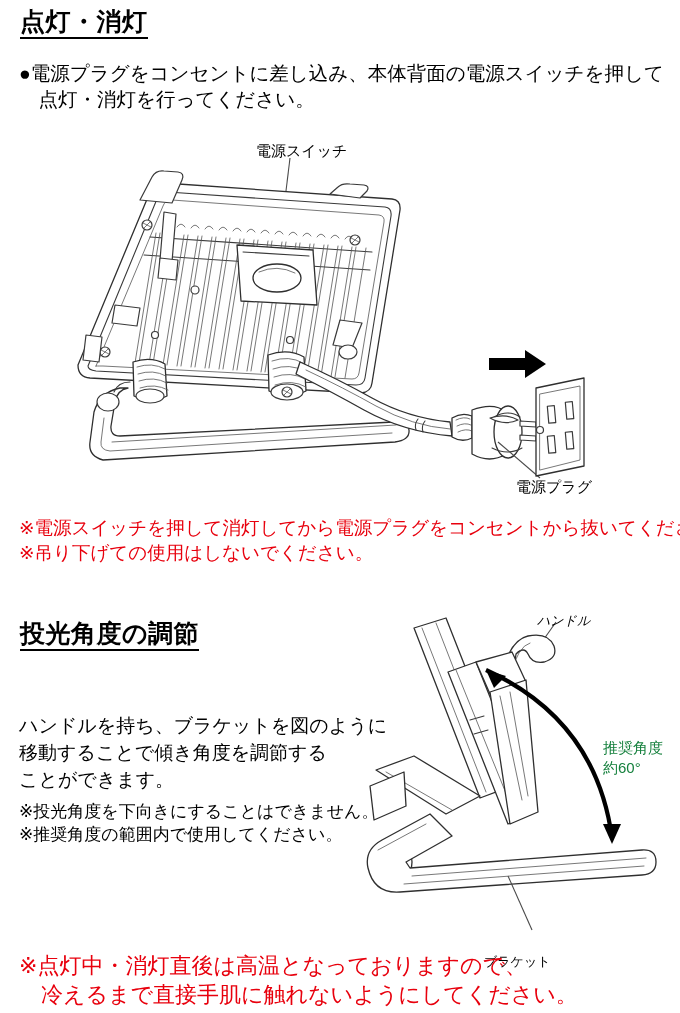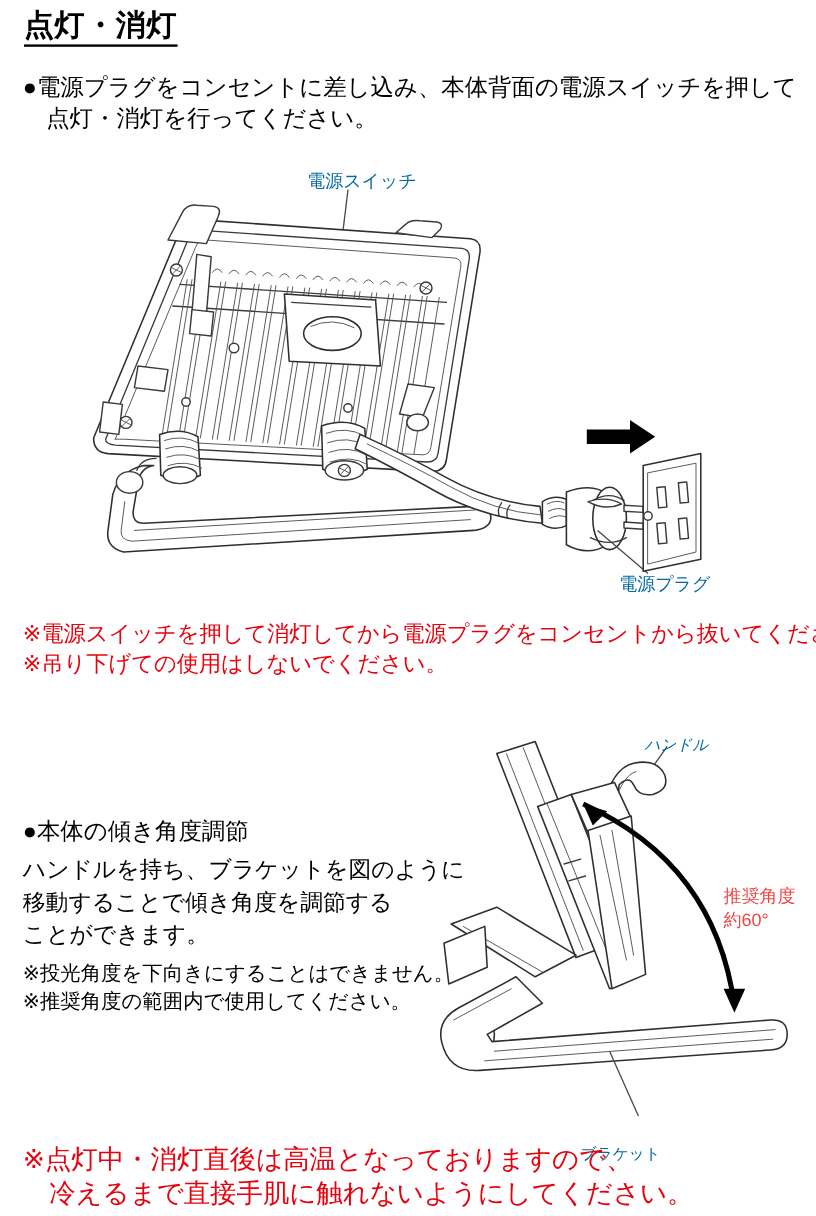--- a/index.html
+++ b/index.html
@@ -55,7 +55,7 @@
   .callout{
     position:absolute;
     font-size:14px;
-    color:#0369a1;
+    color:#000000;
     white-space:nowrap;
   }
   #label-power-switch{left:256px;top:142px;font-size:15px;}

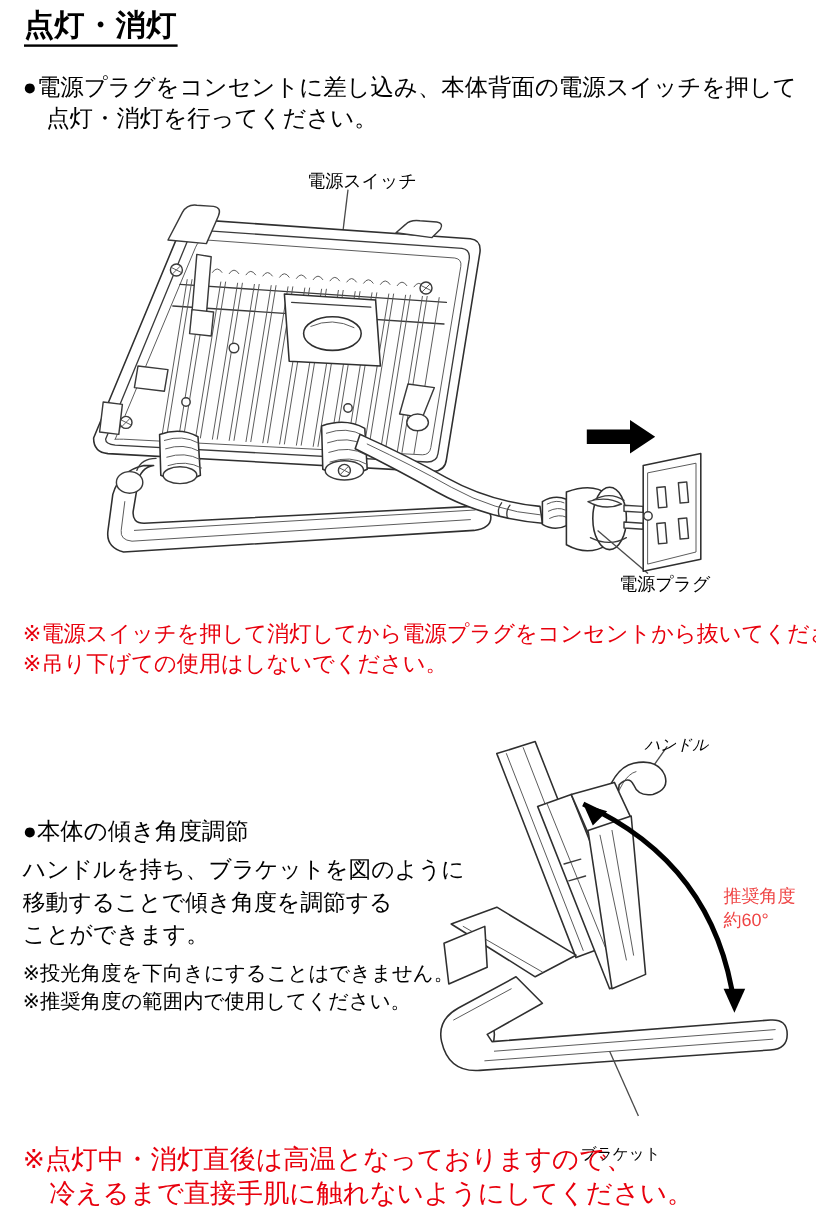--- a/index.html
+++ b/index.html
@@ -284,6 +284,7 @@
   <div class="warn-text" id="warn-power">※電源スイッチを押して消灯してから電源プラグをコンセントから抜いてください。
 ※吊り下げての使用はしないでください。</div>
 
+  <div class="section-heading" id="heading-angle">投光角度の調節</div>
 
   <div class="body-text" id="angle-bullet">●本体の傾き角度調節</div>
 

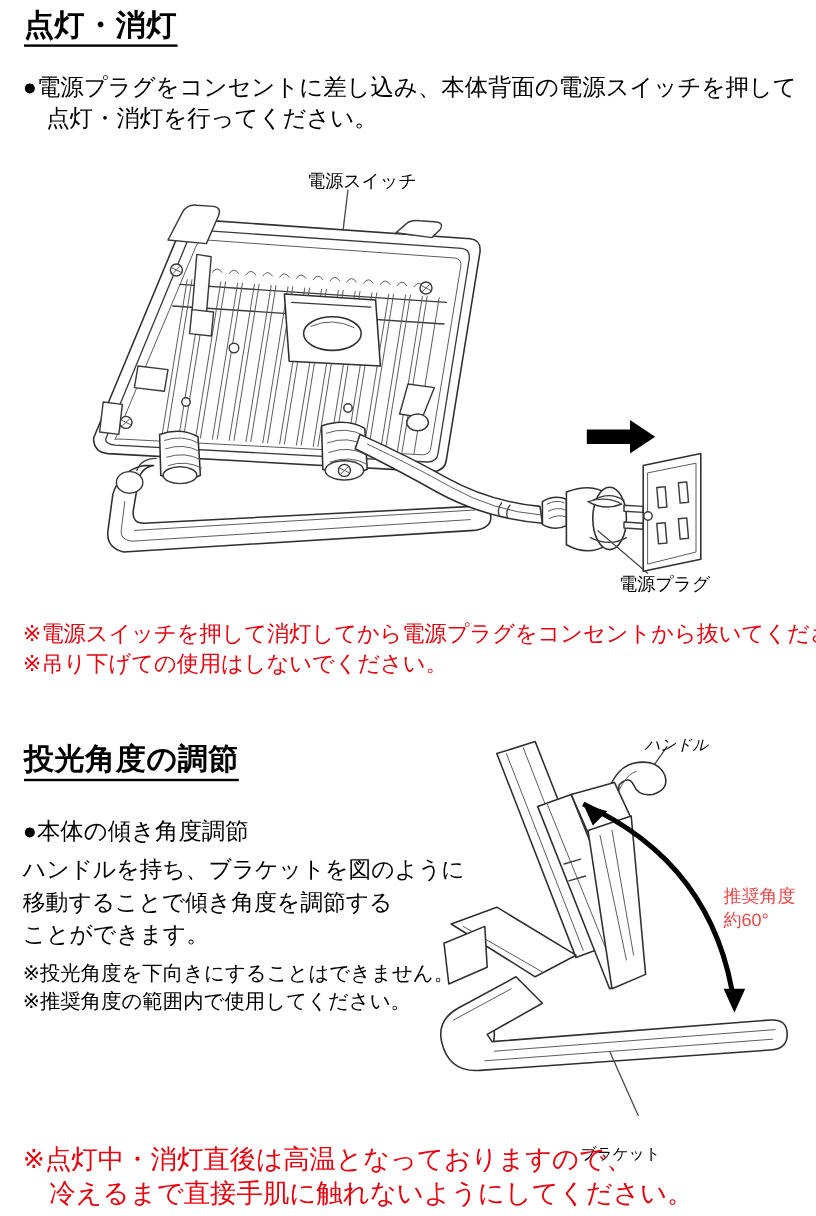--- a/index.html
+++ b/index.html
@@ -286,7 +286,6 @@
 
   <div class="section-heading" id="heading-angle">投光角度の調節</div>
 
-  <div class="body-text" id="angle-bullet">●本体の傾き角度調節</div>
 
   <div class="body-text" id="angle-notes">※投光角度を下向きにすることはできません。
 ※推奨角度の範囲内で使用してください。</div>

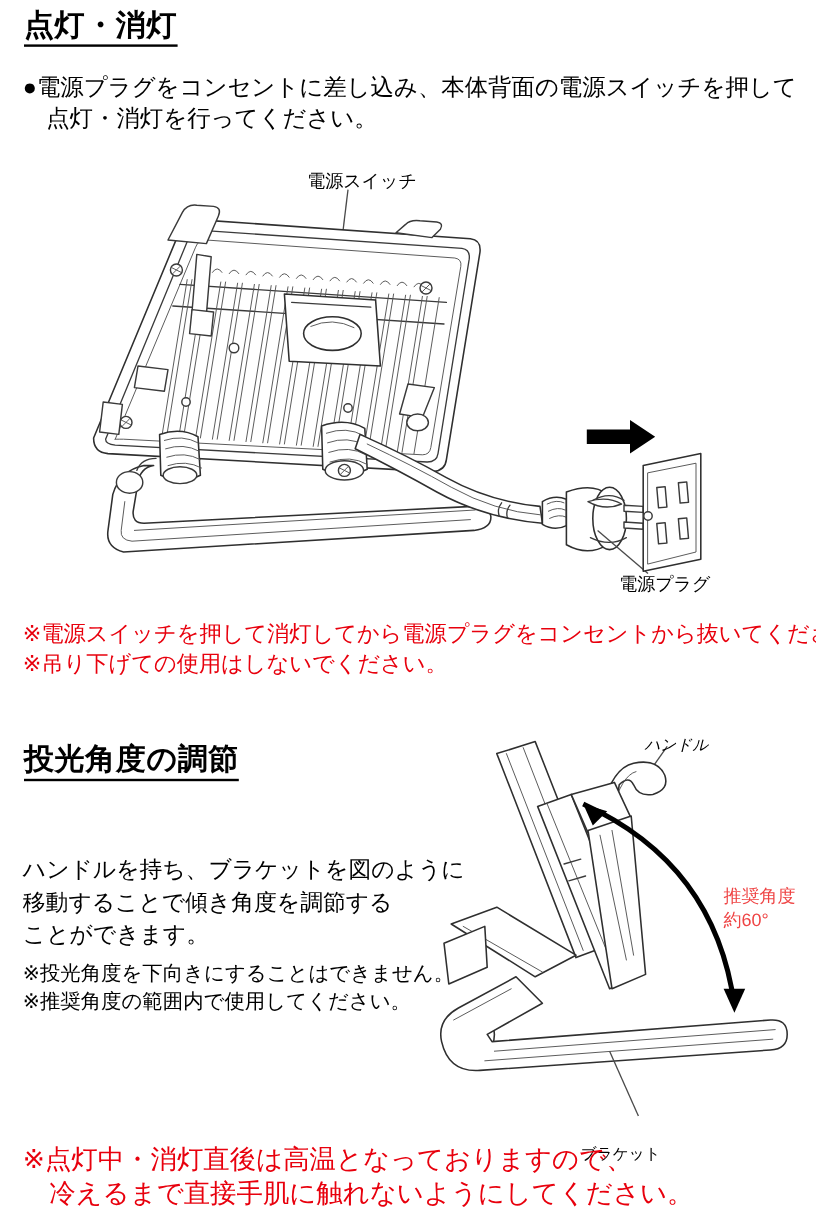--- a/index.html
+++ b/index.html
@@ -64,7 +64,7 @@
   #label-bracket{left:484px;top:953px;font-size:13px;}
   #label-angle{
     left:603px;top:738px;font-size:15px;line-height:1.3;
-    white-space:pre;color:#ef4444;
+    white-space:pre;color:#15803d;
   }
 
   

